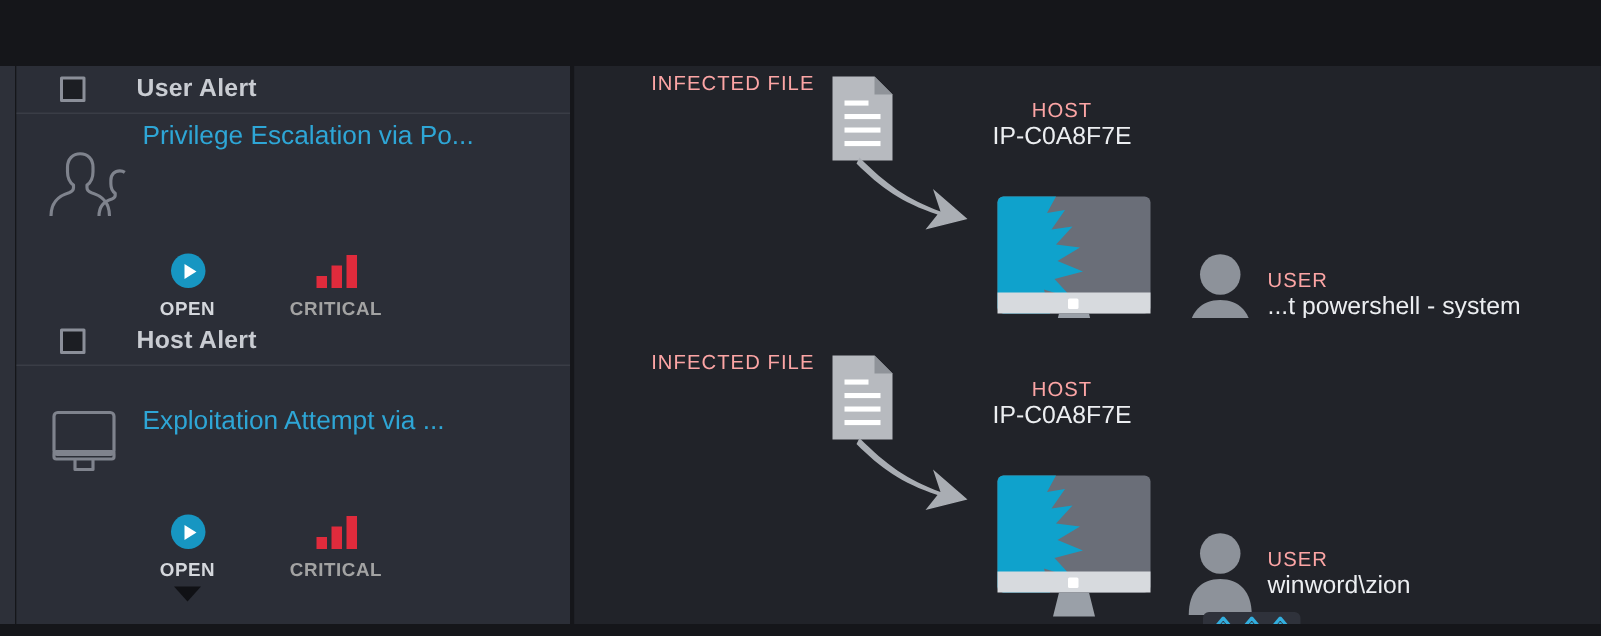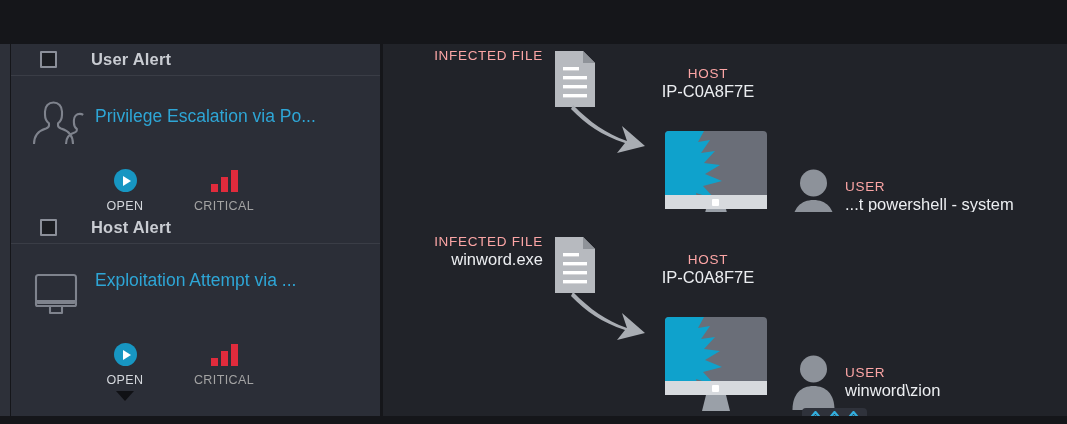--- a/index.html
+++ b/index.html
@@ -92,7 +92,7 @@
   .card-alert-name {
     position: absolute;
     left: 84px;
-    top: 30px;
+    top: 4px;
     font-size: 17.5px;
     color: #2ea6d6;
     white-space: nowrap;

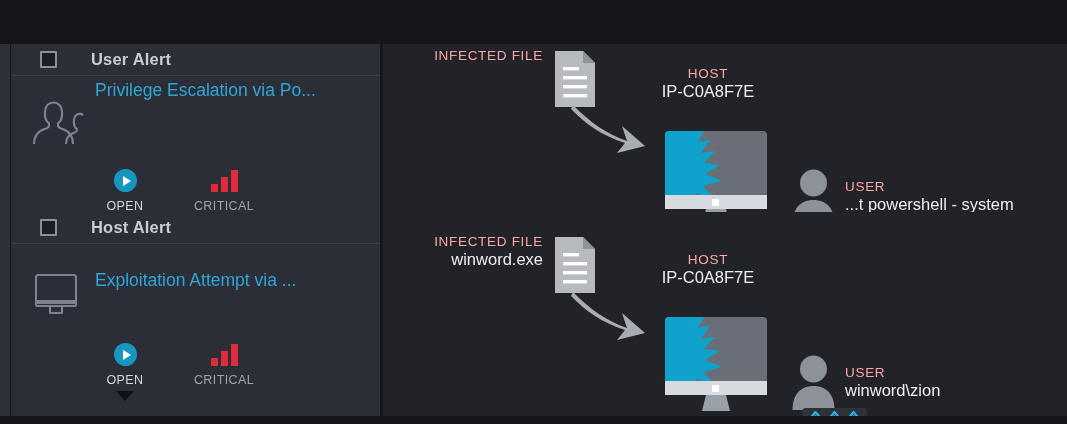--- a/index.html
+++ b/index.html
@@ -110,6 +110,7 @@
     display: flex;
     flex-direction: column;
     align-items: center;
+    font-weight: bold;
   }
   .status-art {
     height: 24px;

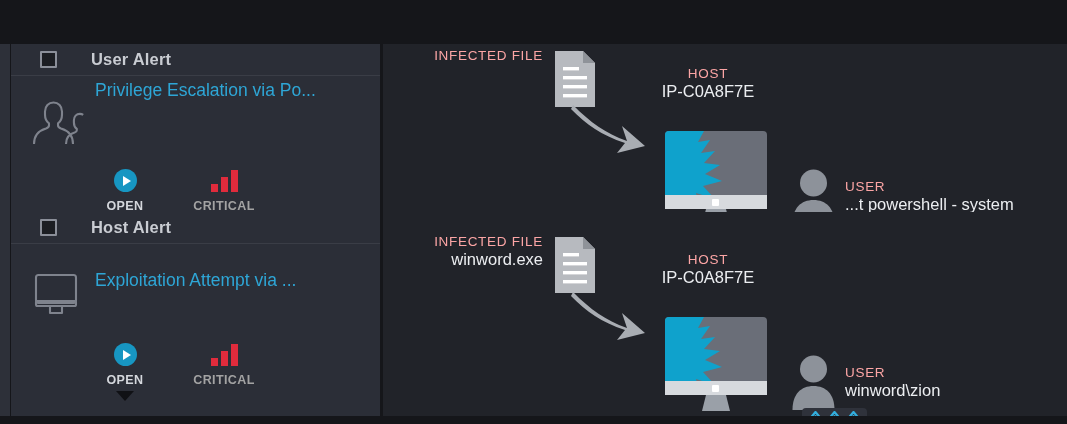--- a/index.html
+++ b/index.html
@@ -389,7 +389,6 @@
 
       <div class="node-label" style="right:calc(100% - 160px); top:22px;">
         <div class="lbl-kind">INFECTED FILE</div>
-        <div class="lbl-value">winword.exe</div>
       </div>
 
       <div class="file-icon" style="left:170px; top:23px;">

